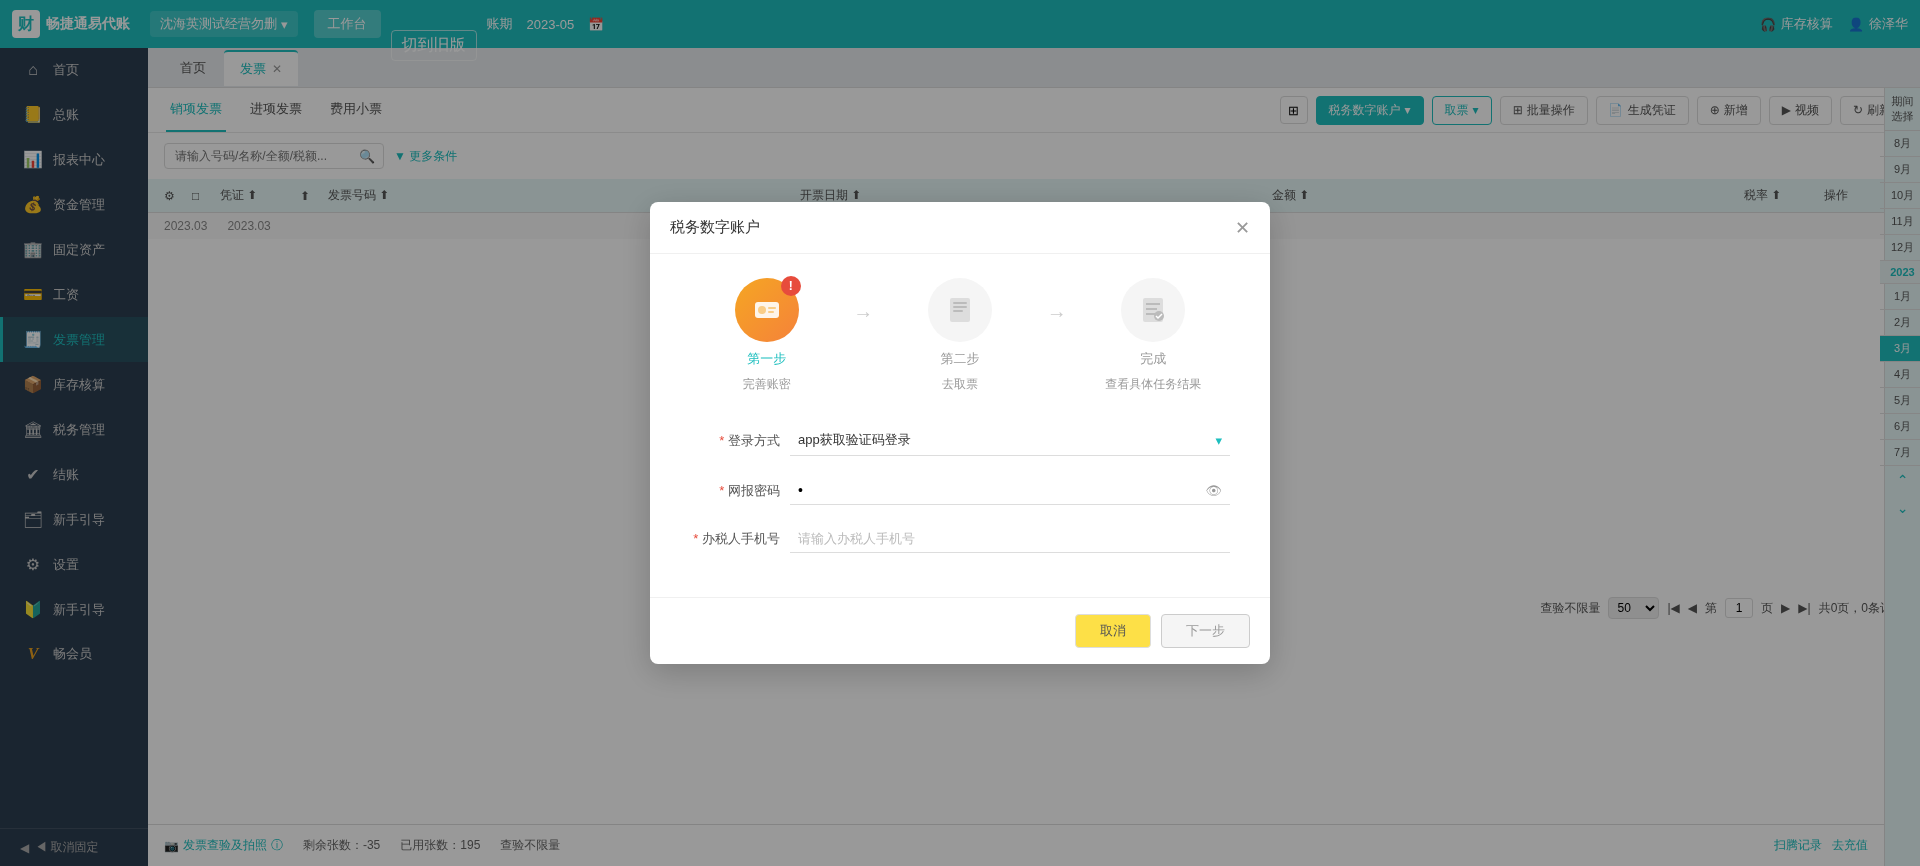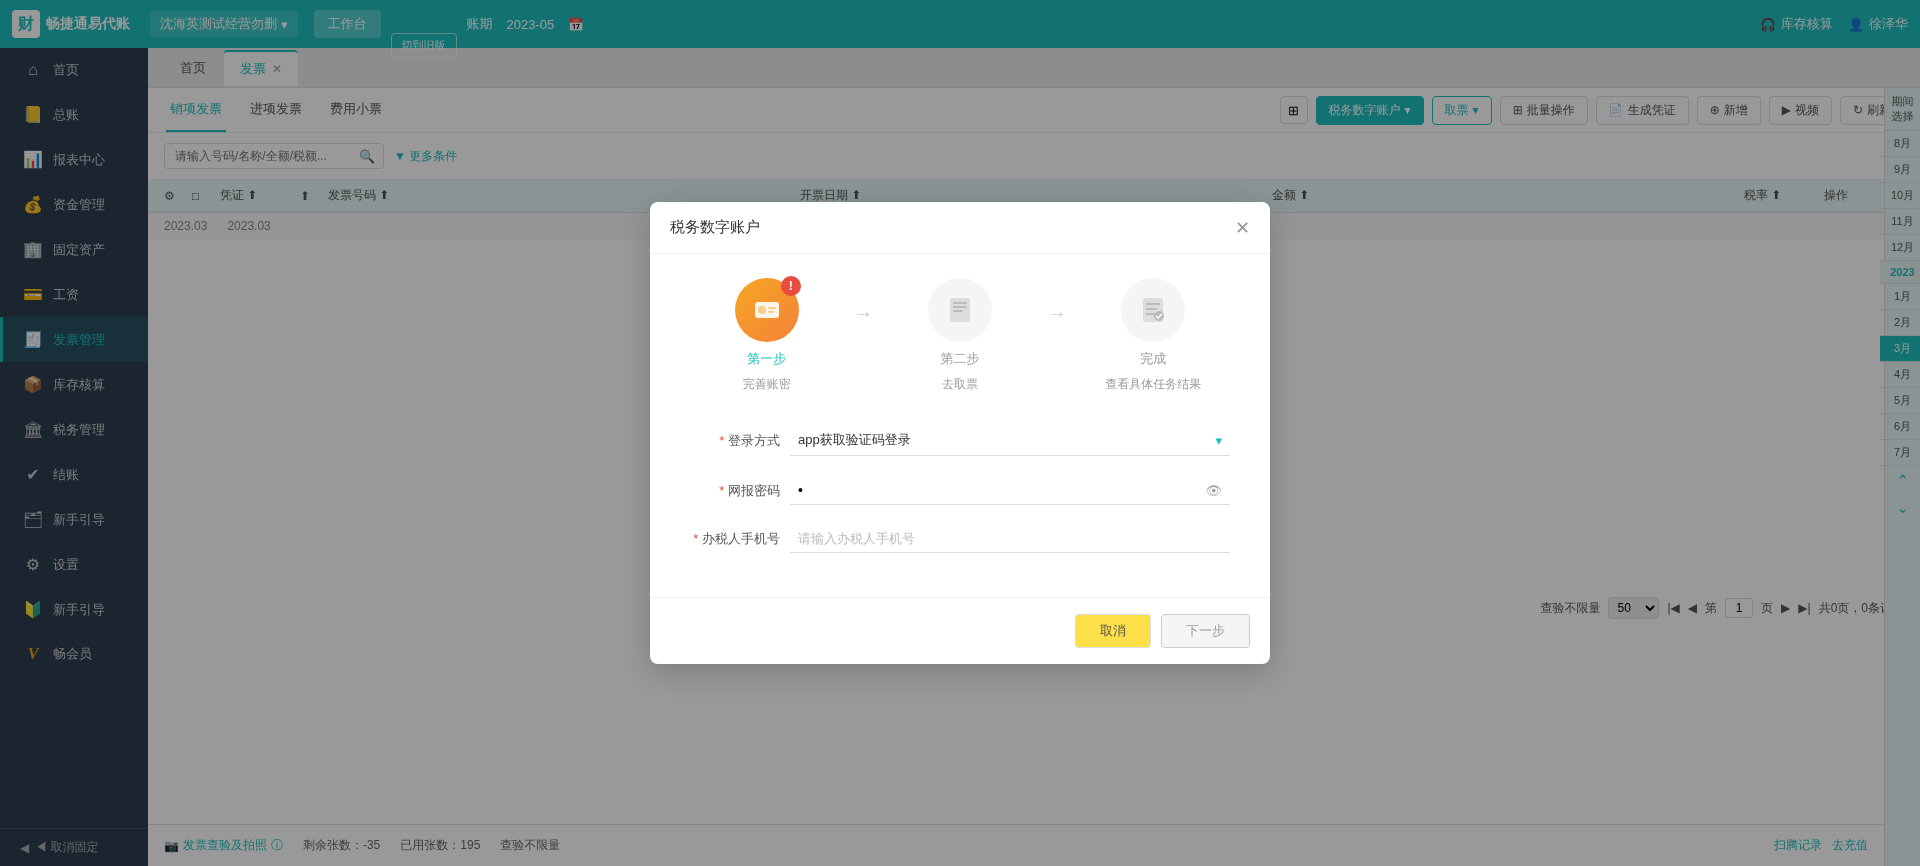--- a/index.html
+++ b/index.html
@@ -39,7 +39,7 @@
     }
     .switch-btn {
       background: transparent; border: 1px solid rgba(255,255,255,0.6);
-      color: white; padding: 4px 10px; border-radius: 4px; cursor: pointer; font-size: 11px; margin-top: 42px;
+      color: white; padding: 4px 10px; border-radius: 4px; cursor: pointer; font-size: 16px; margin-top: 42px;
     }
     .period-info { font-size: 13px; display: flex; align-items: center; gap: 10px; }
     .header-right { margin-left: auto; display: flex; align-items: center; gap: 16px; font-size: 13px; }

